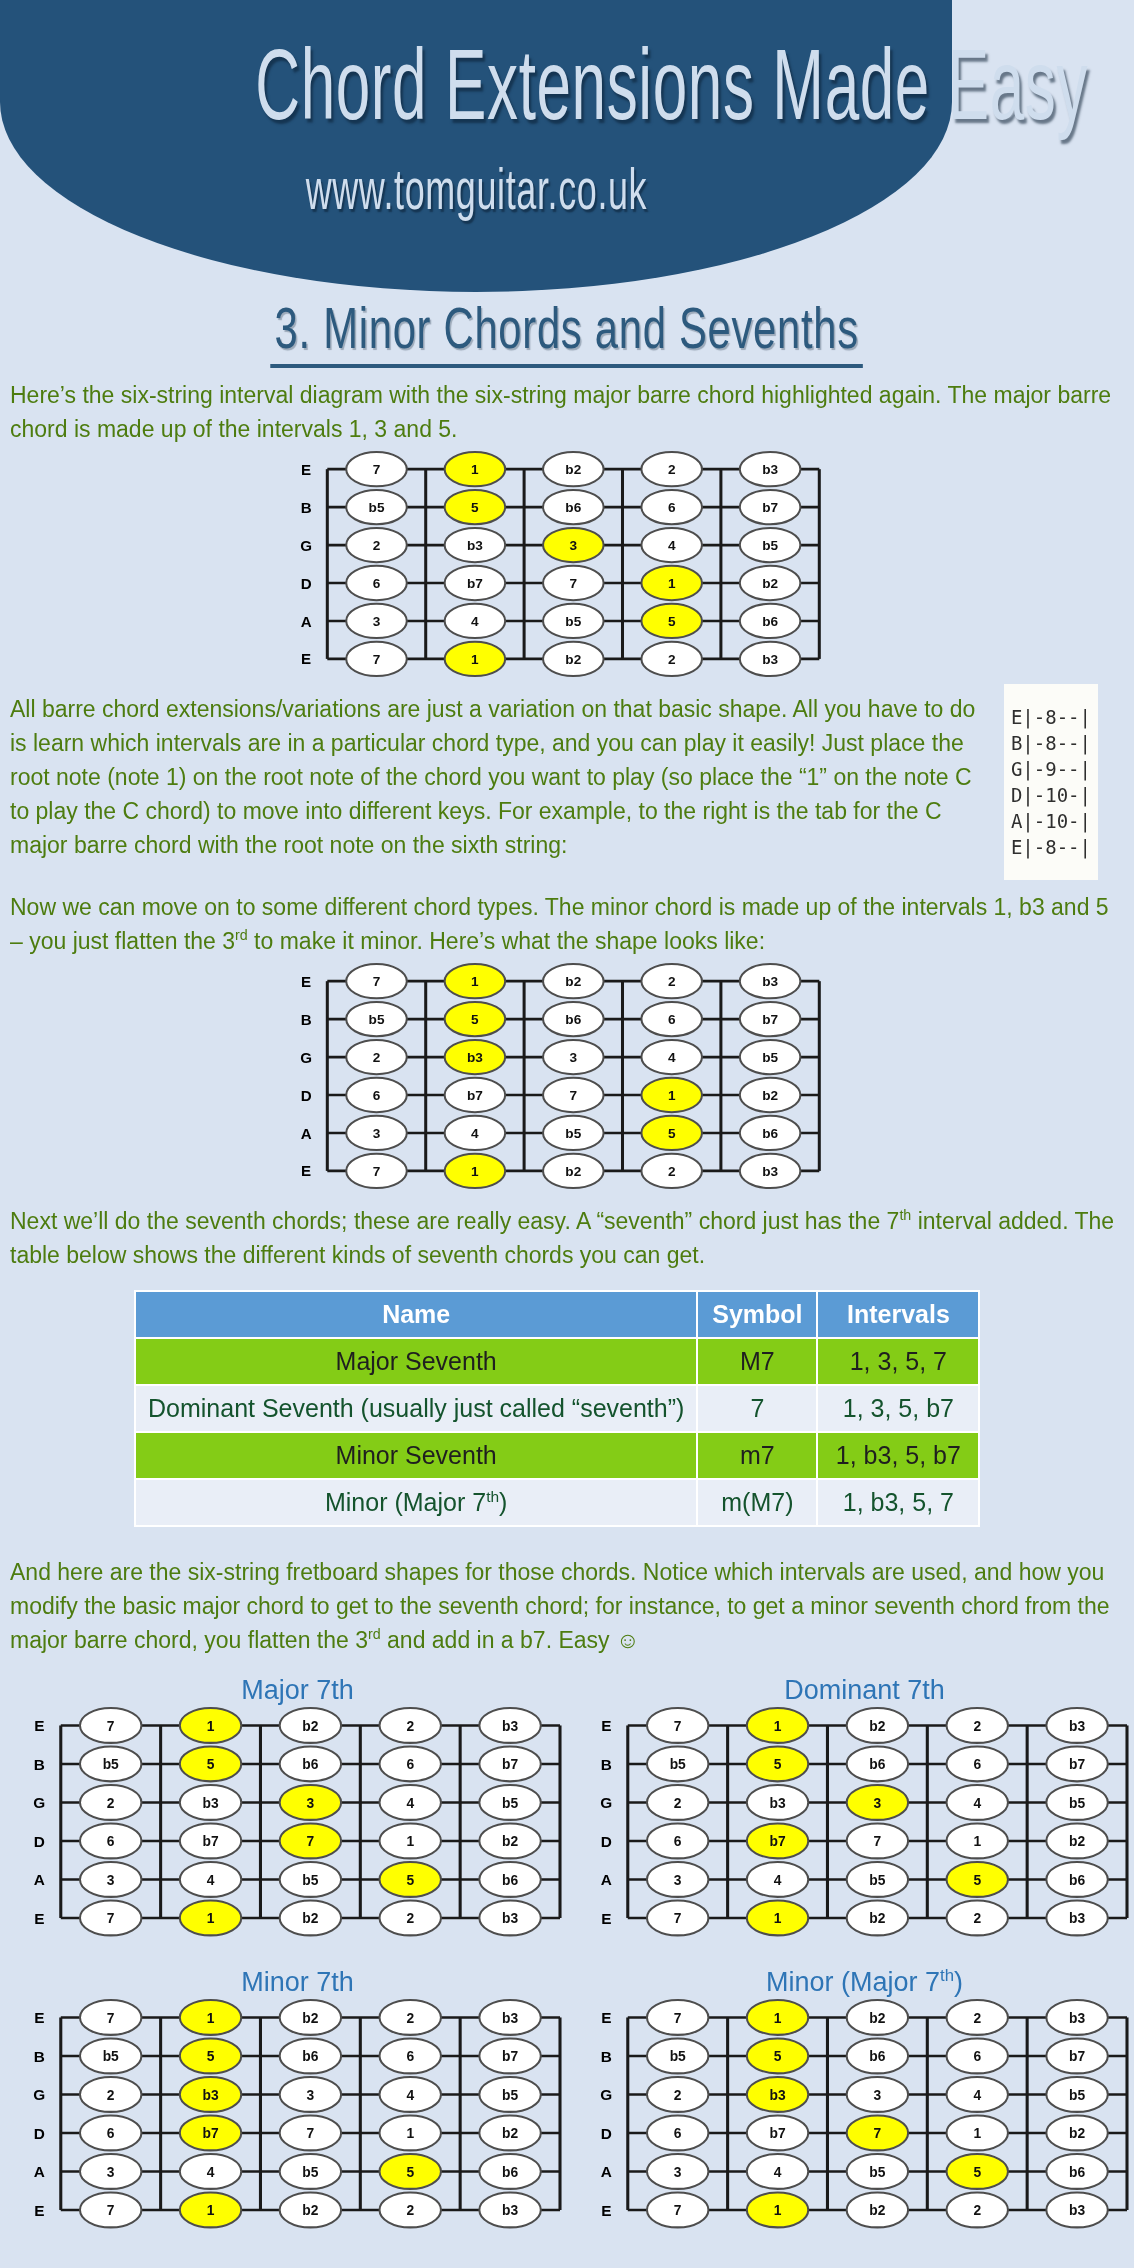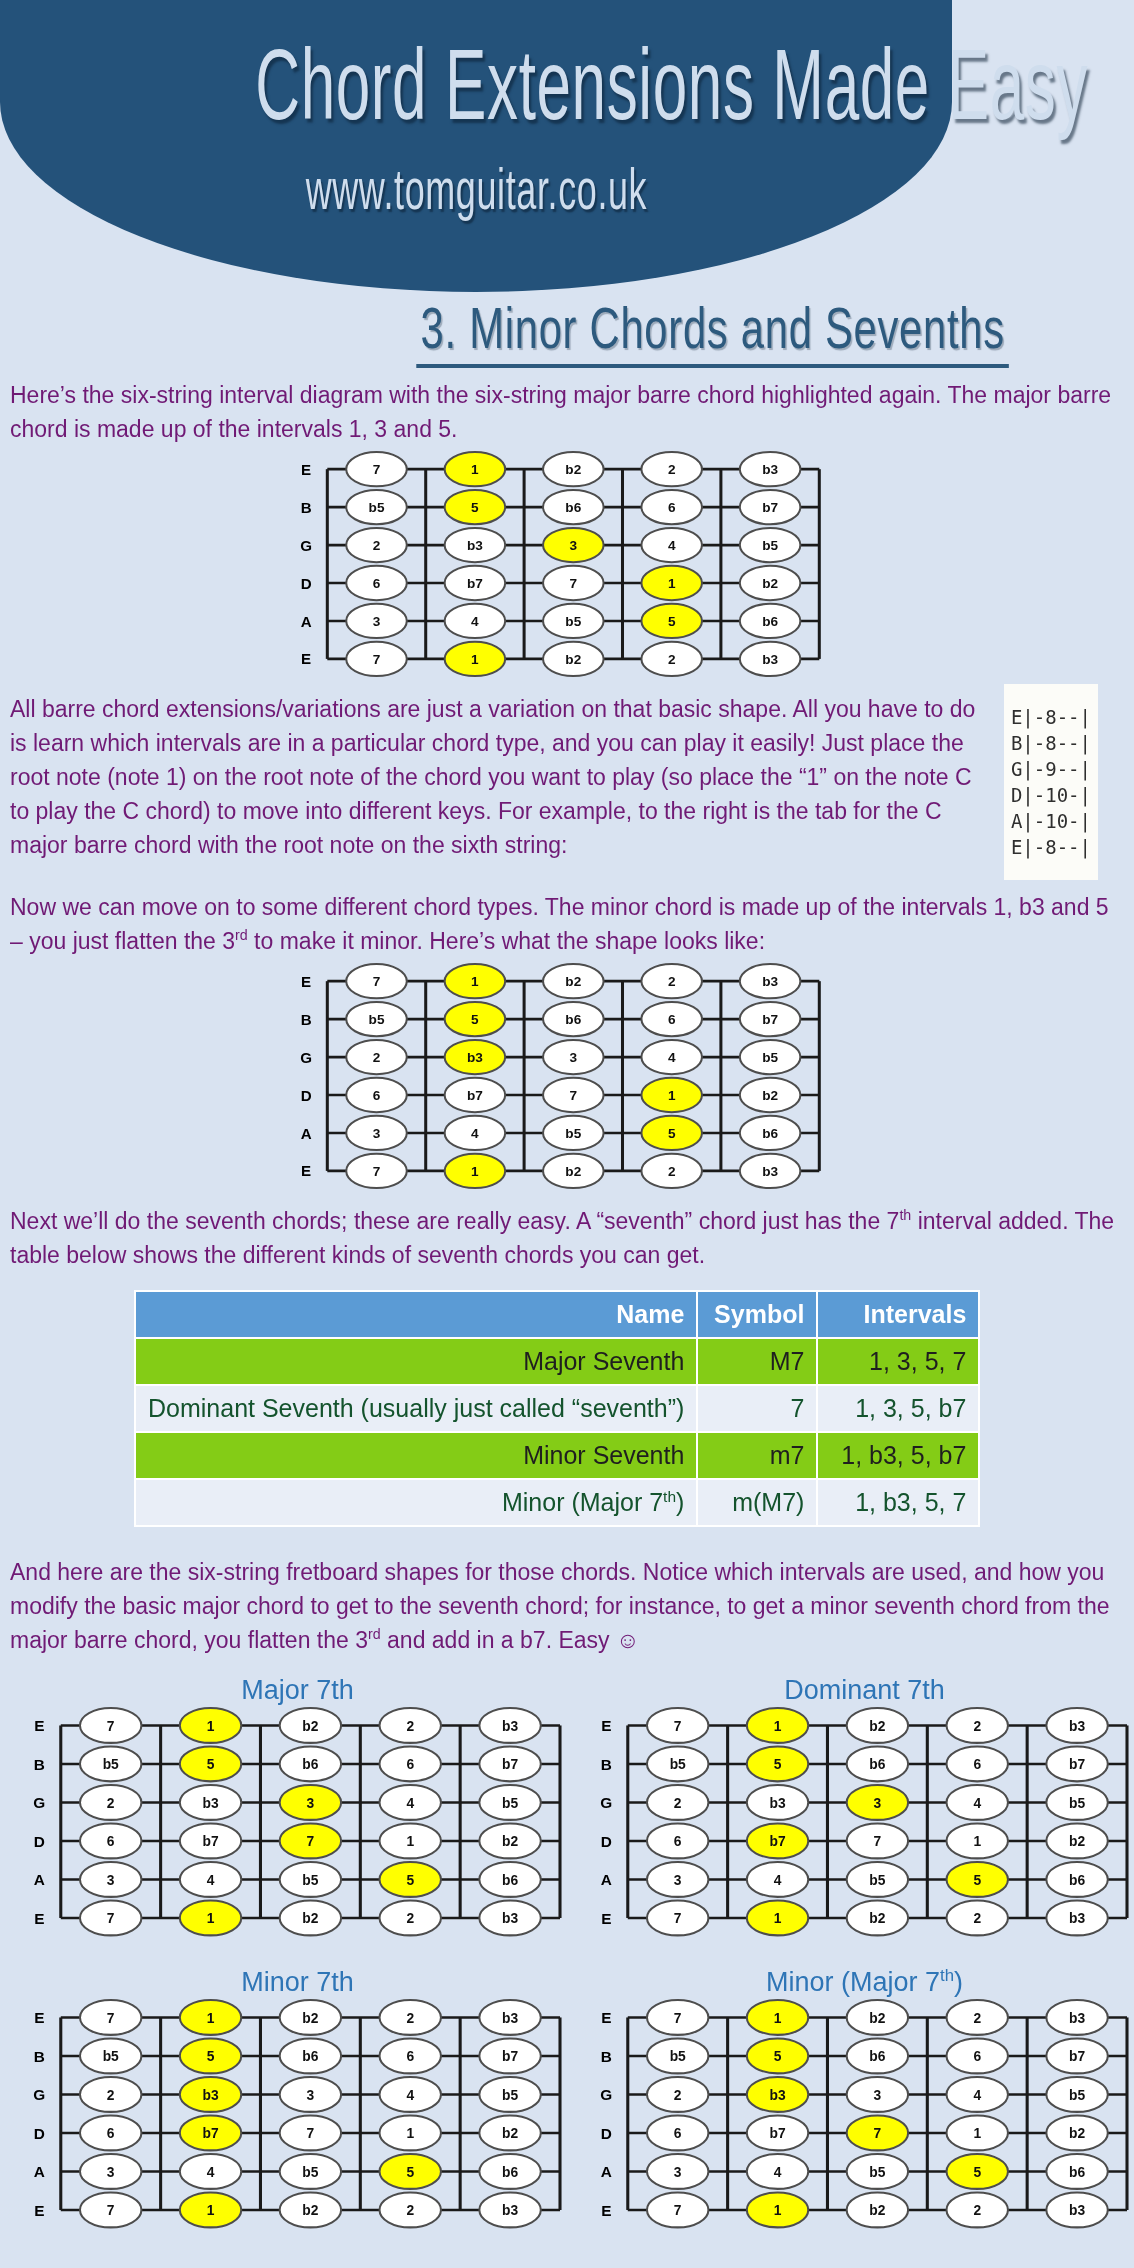--- a/index.html
+++ b/index.html
@@ -22,7 +22,7 @@
 
   
   .content { padding:0 10px; }
-  .section-heading { margin:6px 0 0 0; text-align:right; font-weight:normal; }
+  .section-heading { margin:6px 0 0 0; text-align:center; font-weight:normal; }
   .section-heading .condensed { font-size:58px; line-height:1.05; color:#2d5a7e;
       transform:scaleX(0.72); border-bottom:4px solid #2d5a7e; padding:0 6px 5px 6px;
       text-shadow:2px 2px 1px rgba(20,40,60,0.3); }

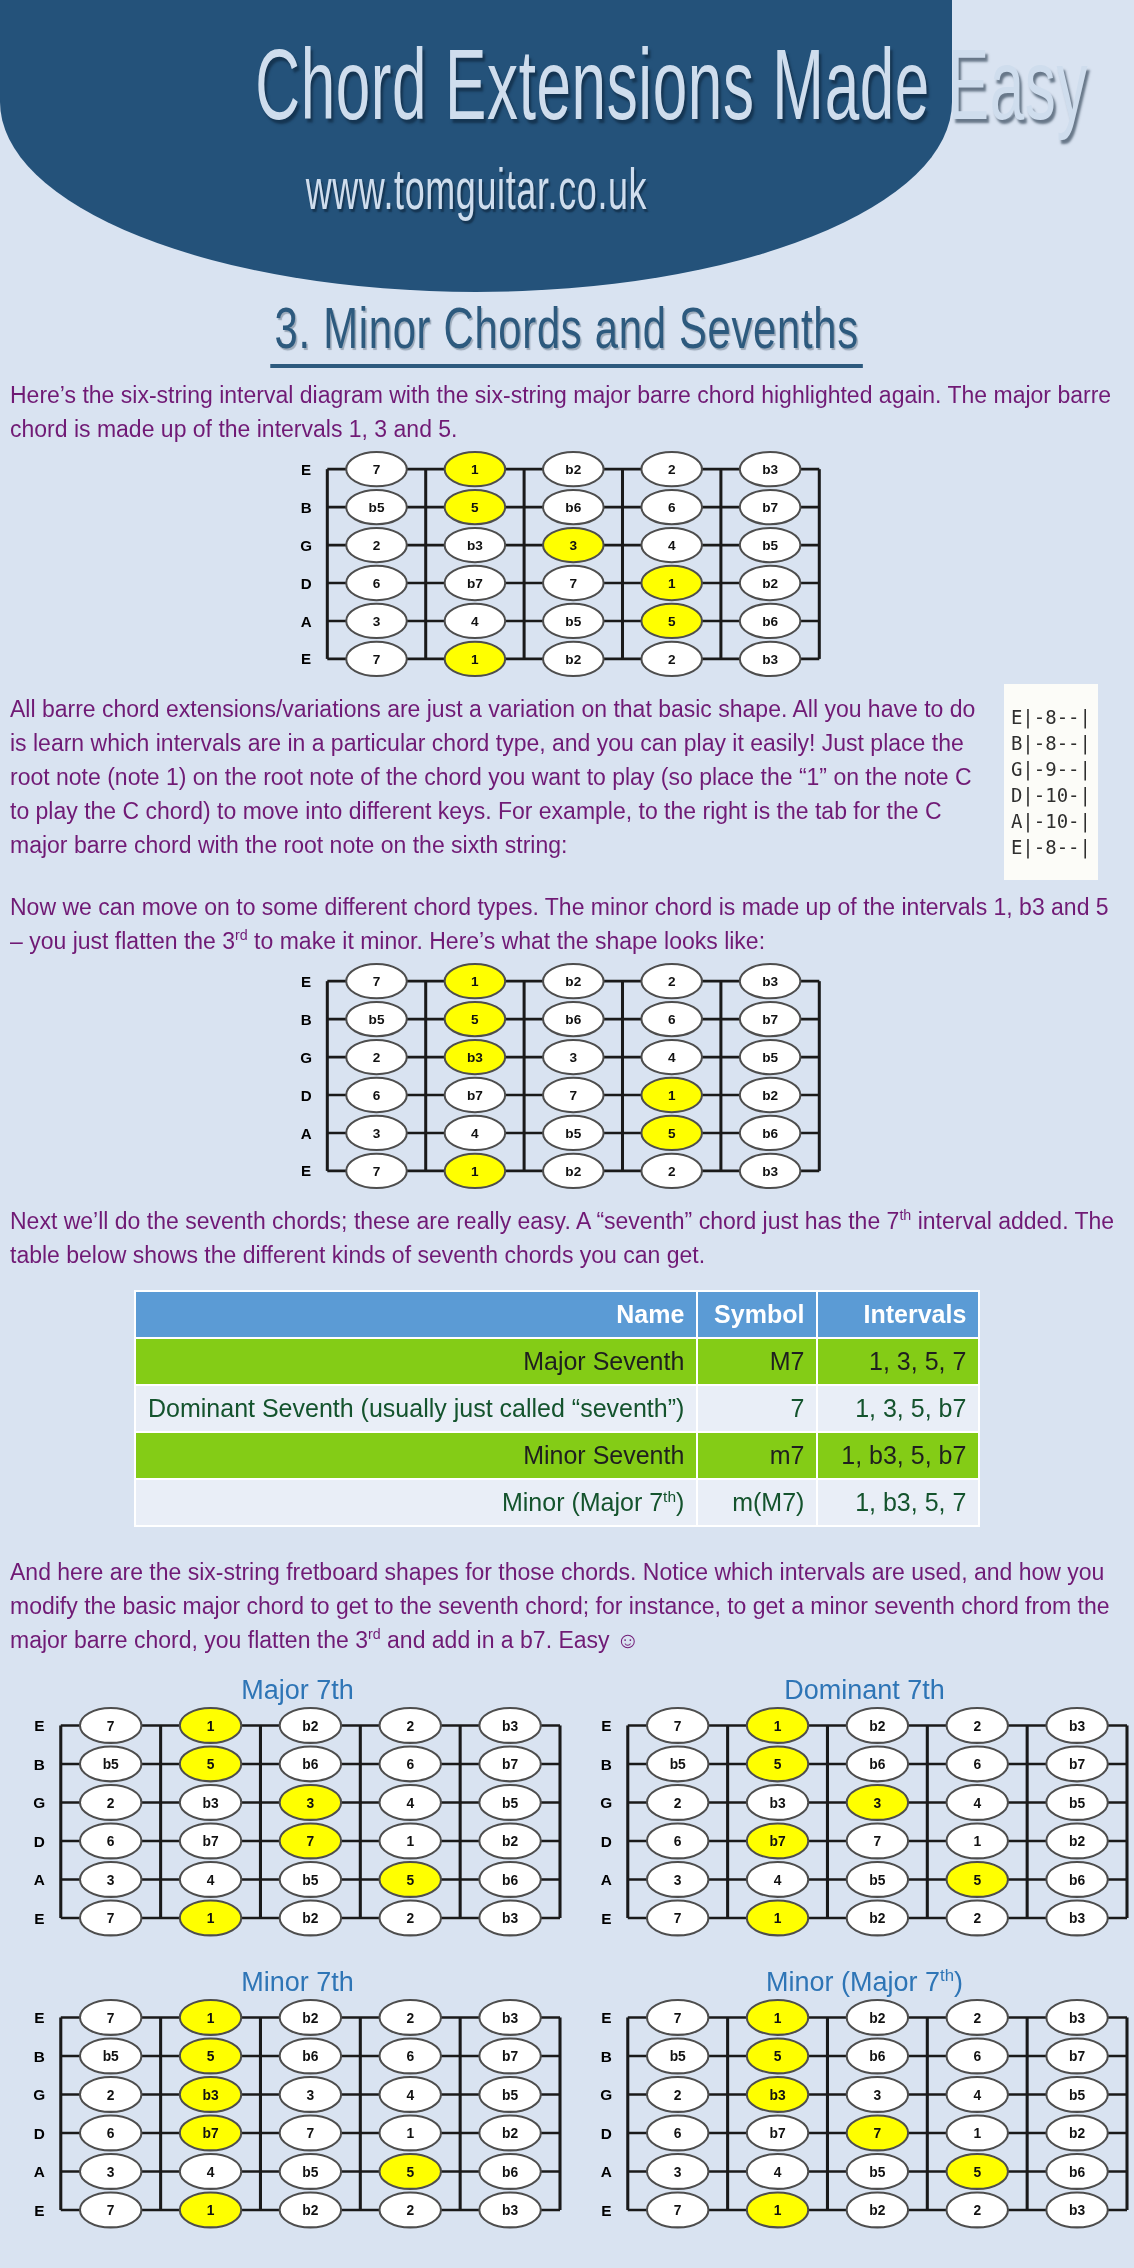--- a/index.html
+++ b/index.html
@@ -26,7 +26,7 @@
   .section-heading .condensed { font-size:58px; line-height:1.05; color:#2d5a7e;
       transform:scaleX(0.72); border-bottom:4px solid #2d5a7e; padding:0 6px 5px 6px;
       text-shadow:2px 2px 1px rgba(20,40,60,0.3); }
-  .body-text { margin:10px 0 0 0; font-size:23px; line-height:34px; color:#701a75; }
+  .body-text { margin:10px 0 0 0; font-size:23px; line-height:34px; color:#4d7c0f; }
   sup { font-size:0.62em; line-height:0; }
 
   

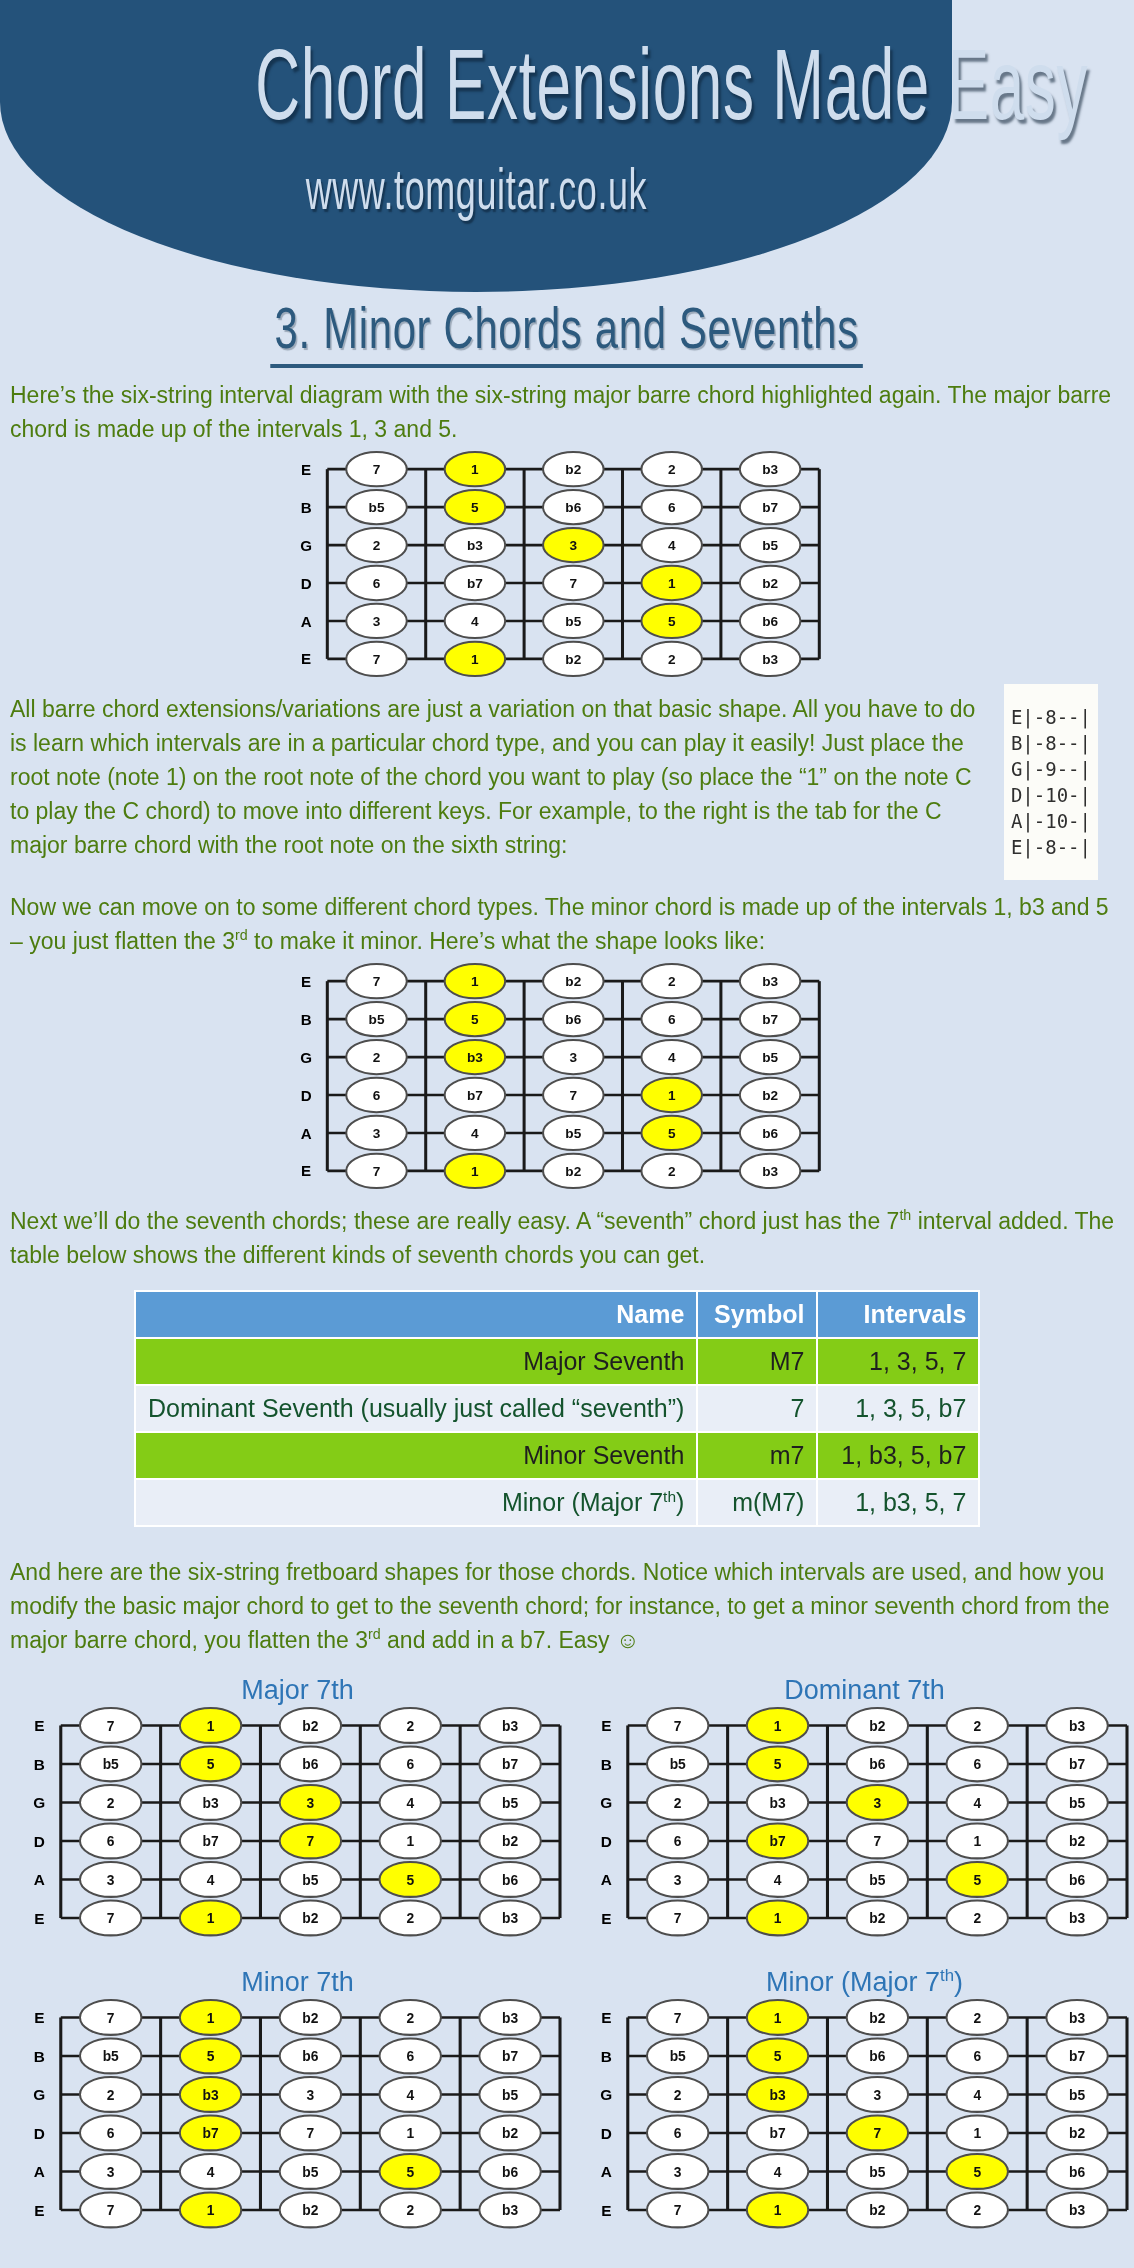--- a/index.html
+++ b/index.html
@@ -51,7 +51,7 @@
   
   .chord-table { margin:18px 0 0 124px; border-spacing:2px; background:#ffffff;
                  table-layout:fixed; }
-  .chord-table th, .chord-table td { font-size:25px; padding:8px 12px; text-align:right;
+  .chord-table th, .chord-table td { font-size:25px; padding:8px 12px; text-align:center;
                  overflow:hidden; white-space:nowrap; }
   .chord-table th { background:#5b9bd5; color:#ffffff; font-weight:bold; }
   .chord-table .row-odd td  { background:#84cc16; color:#1f1f1f; }

